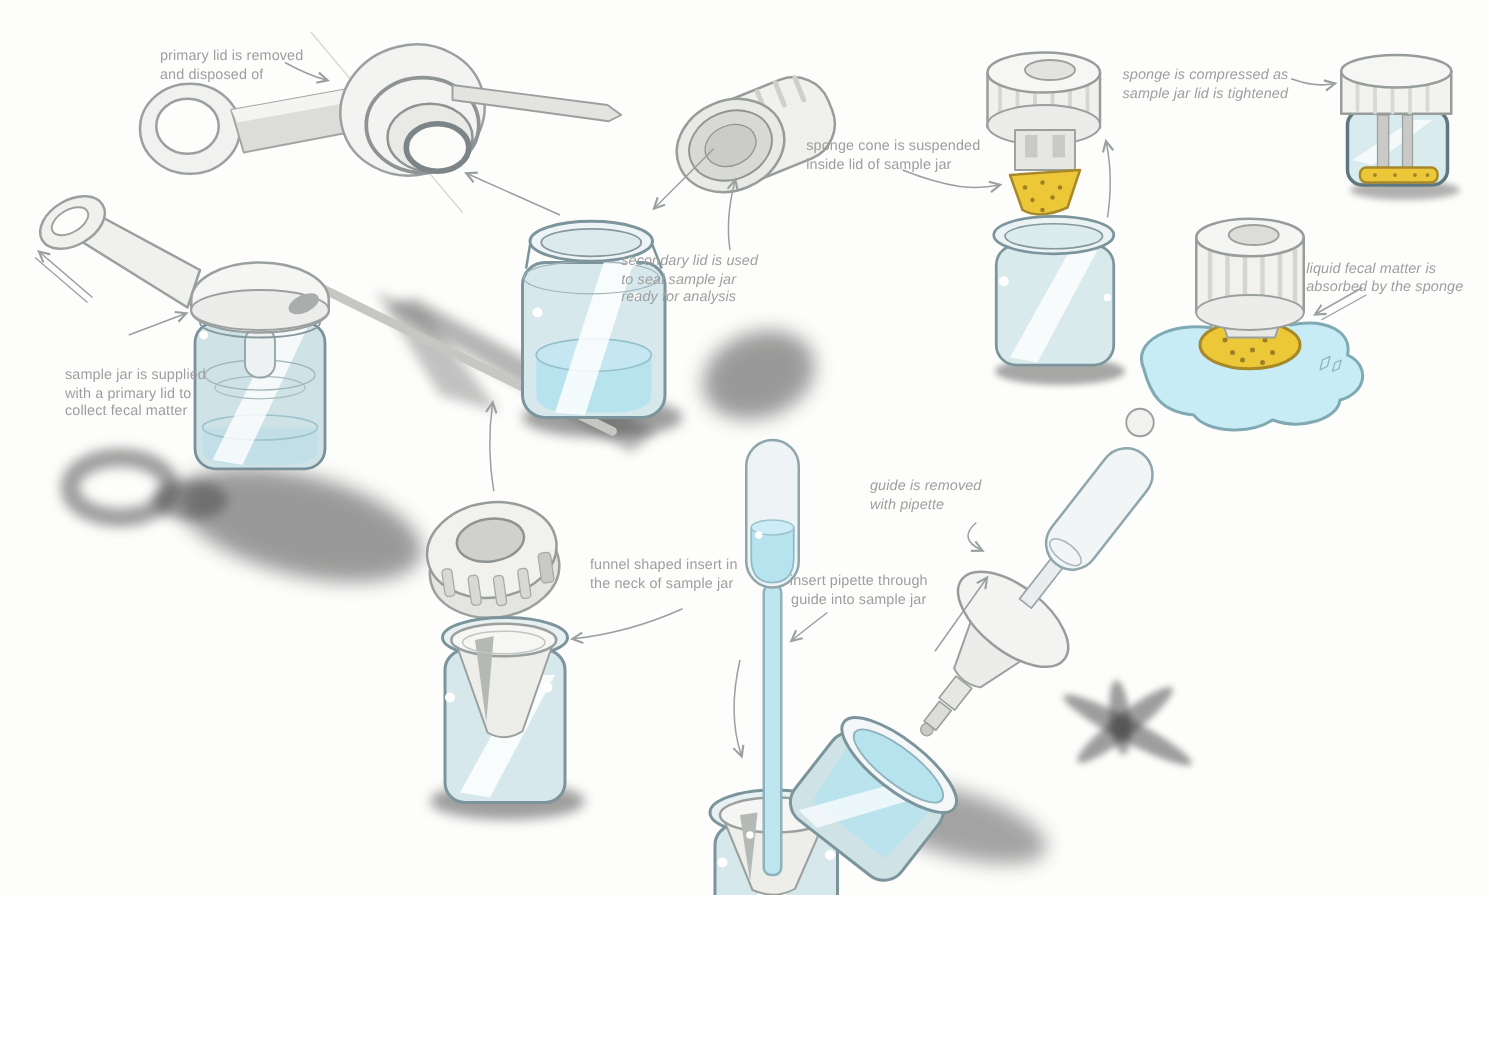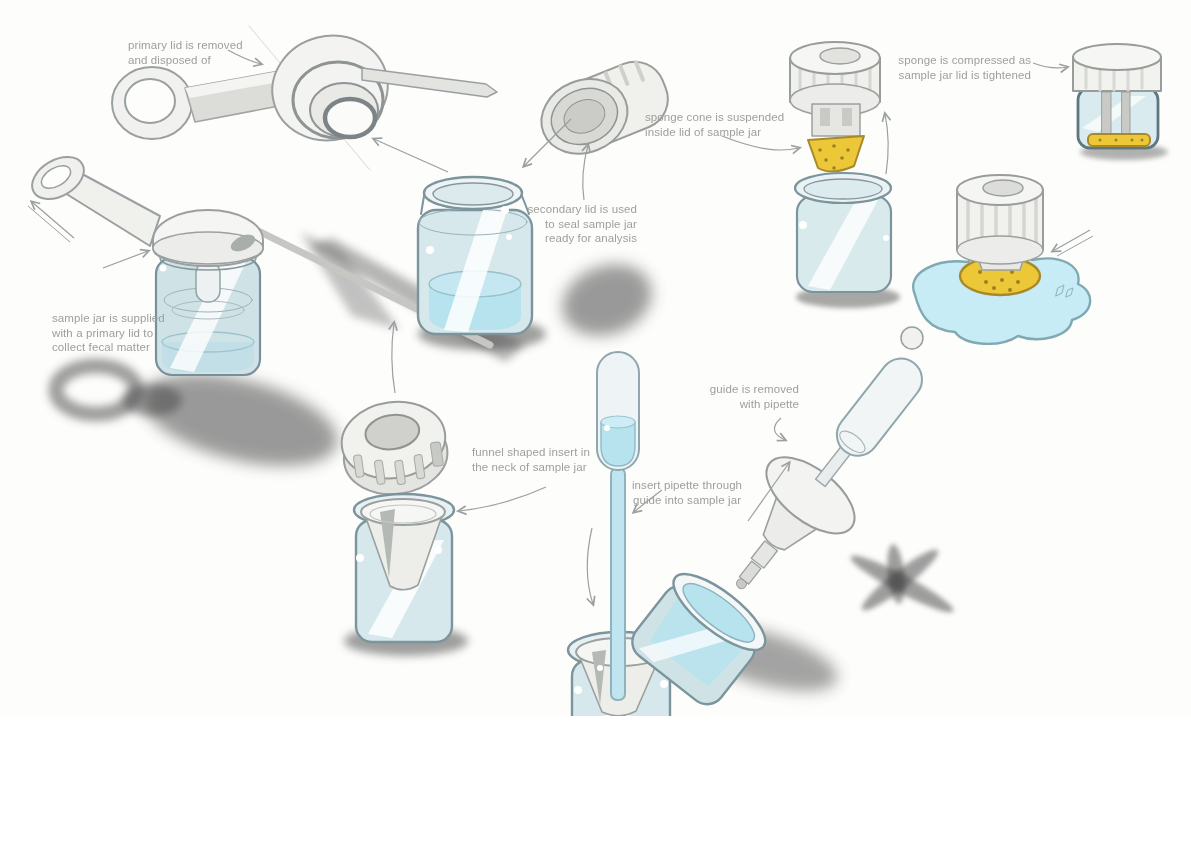--- a/index.html
+++ b/index.html
@@ -12,7 +12,7 @@
     position:absolute;font-size:11.5px;line-height:1.28;color:#9e9e9e;
     white-space:pre-line;letter-spacing:.1px;
   }
-  .r{text-align:right;}
+  .r{font-style:italic;}
   .c{text-align:center;margin-top:20px;}
   .ld{fill:none;stroke:#9aa0a0;stroke-width:1.2;marker-end:url(#ah);}
   .ld2{fill:none;stroke:#9aa0a0;stroke-width:1;}

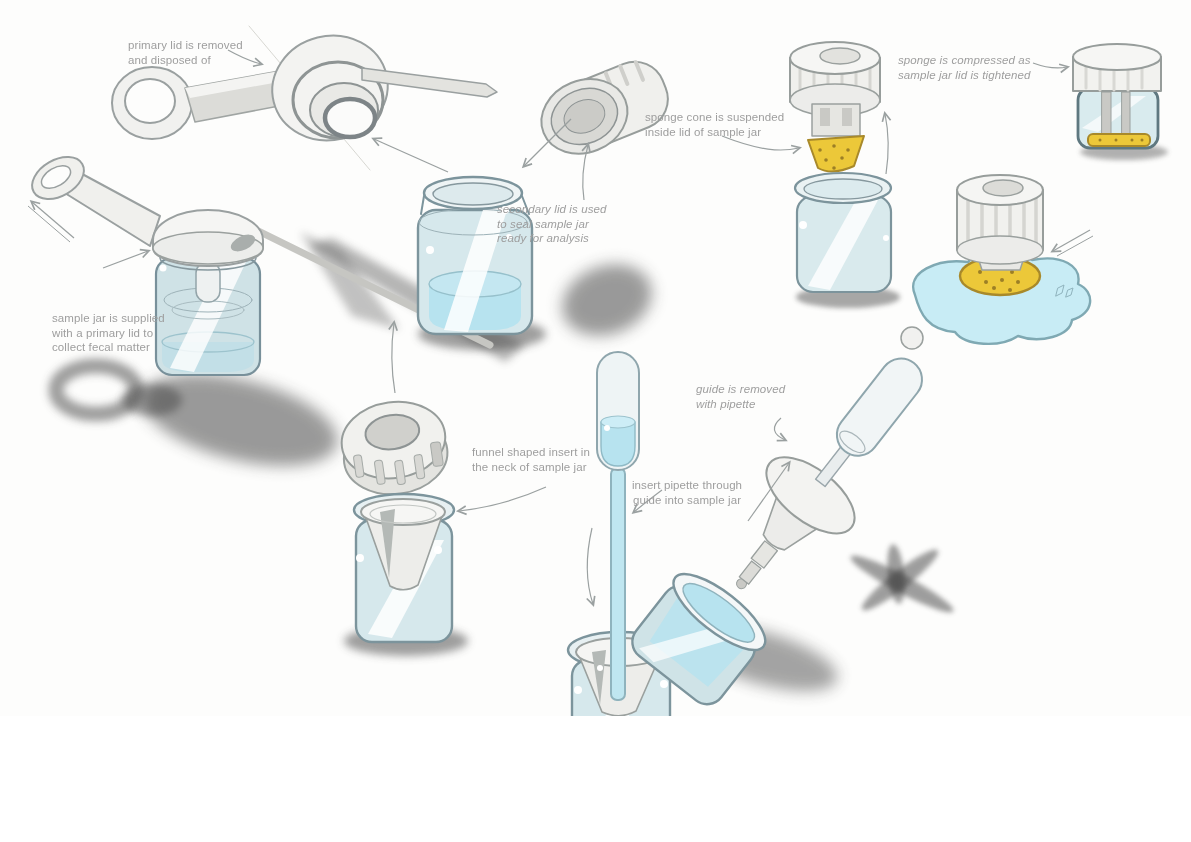--- a/index.html
+++ b/index.html
@@ -292,6 +292,8 @@
 <div class="note r" style="left:898px;top:53px;width:133px;">sponge is compressed as
 sample jar lid is tightened</div>
 
+<div class="note r" style="left:1045px;top:208px;width:143px;">liquid fecal matter is
+absorbed by the sponge</div>
 
 <div class="note" style="left:472px;top:445px;">funnel shaped insert in
 the neck of sample jar</div>

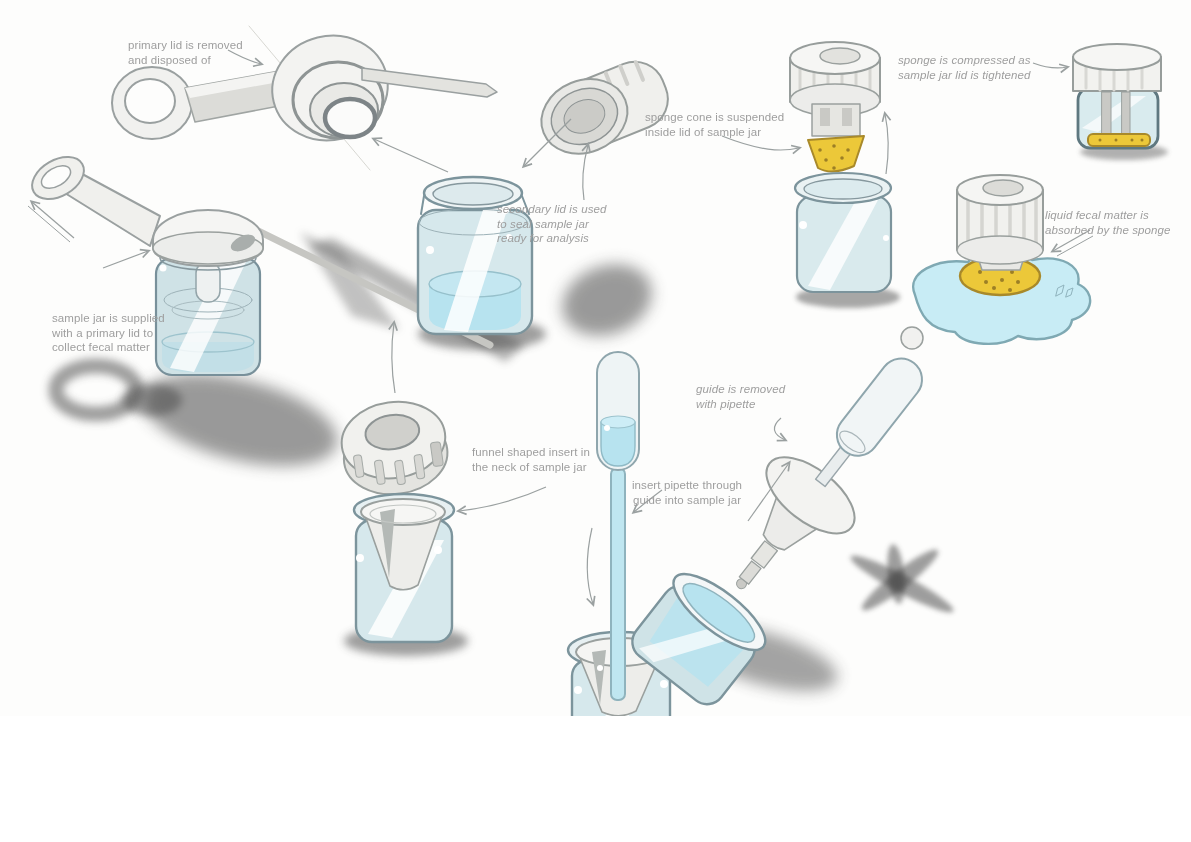--- a/index.html
+++ b/index.html
@@ -278,7 +278,7 @@
 <div class="note" style="left:128px;top:38px;">primary lid is removed
 and disposed of</div>
 
-<div class="note" style="left:52px;top:311px;">sample jar is supplied
+<div class="note" style="left:52px;top:293px;">sample jar is supplied
 with a primary lid to
 collect fecal matter</div>
 

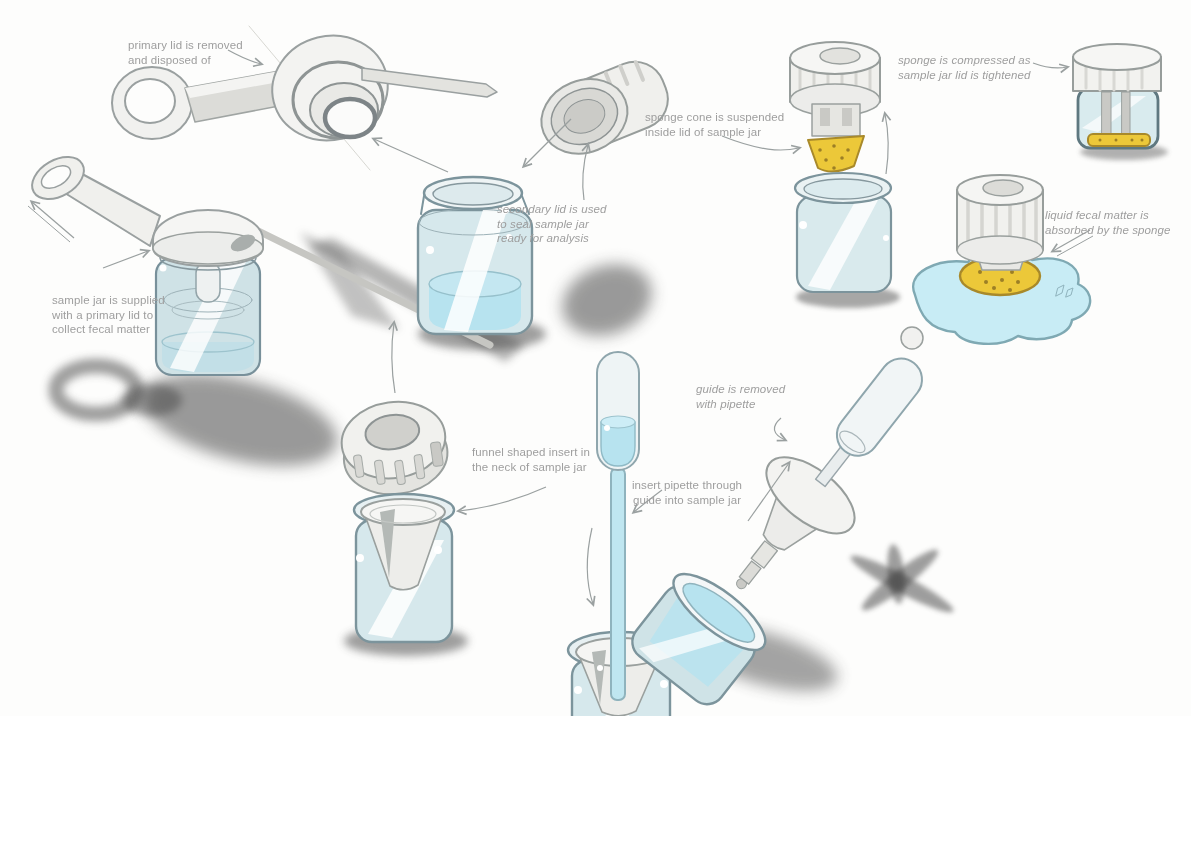--- a/index.html
+++ b/index.html
@@ -13,7 +13,7 @@
     white-space:pre-line;letter-spacing:.1px;
   }
   .r{font-style:italic;}
-  .c{text-align:center;margin-top:20px;}
+  .c{text-align:center;}
   .ld{fill:none;stroke:#9aa0a0;stroke-width:1.2;marker-end:url(#ah);}
   .ld2{fill:none;stroke:#9aa0a0;stroke-width:1;}
   .faint{fill:none;stroke:#d7d7d2;stroke-width:1;}

